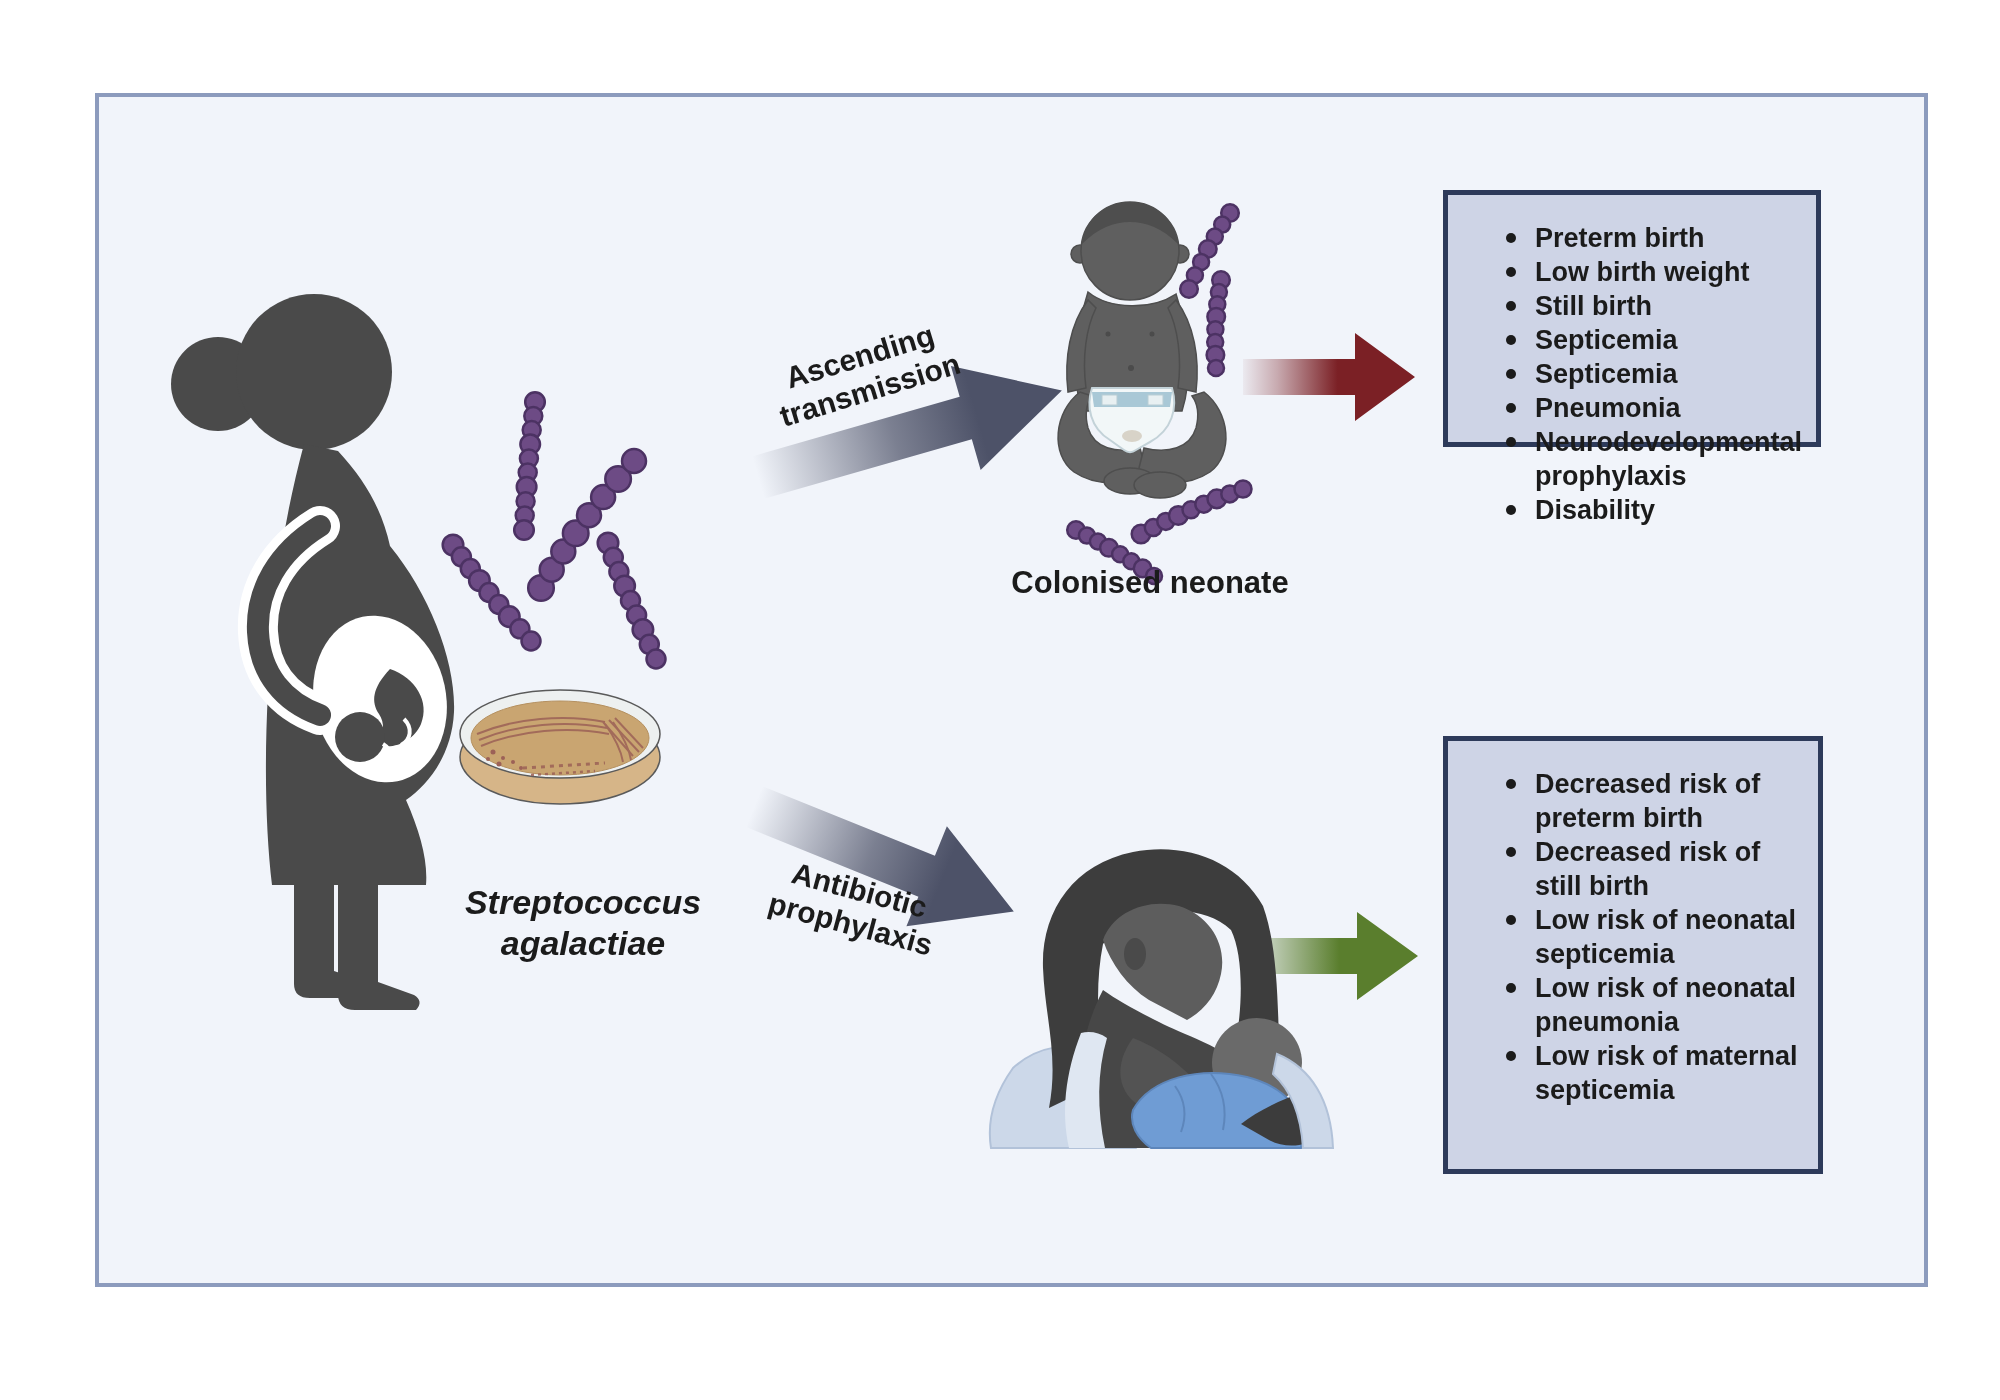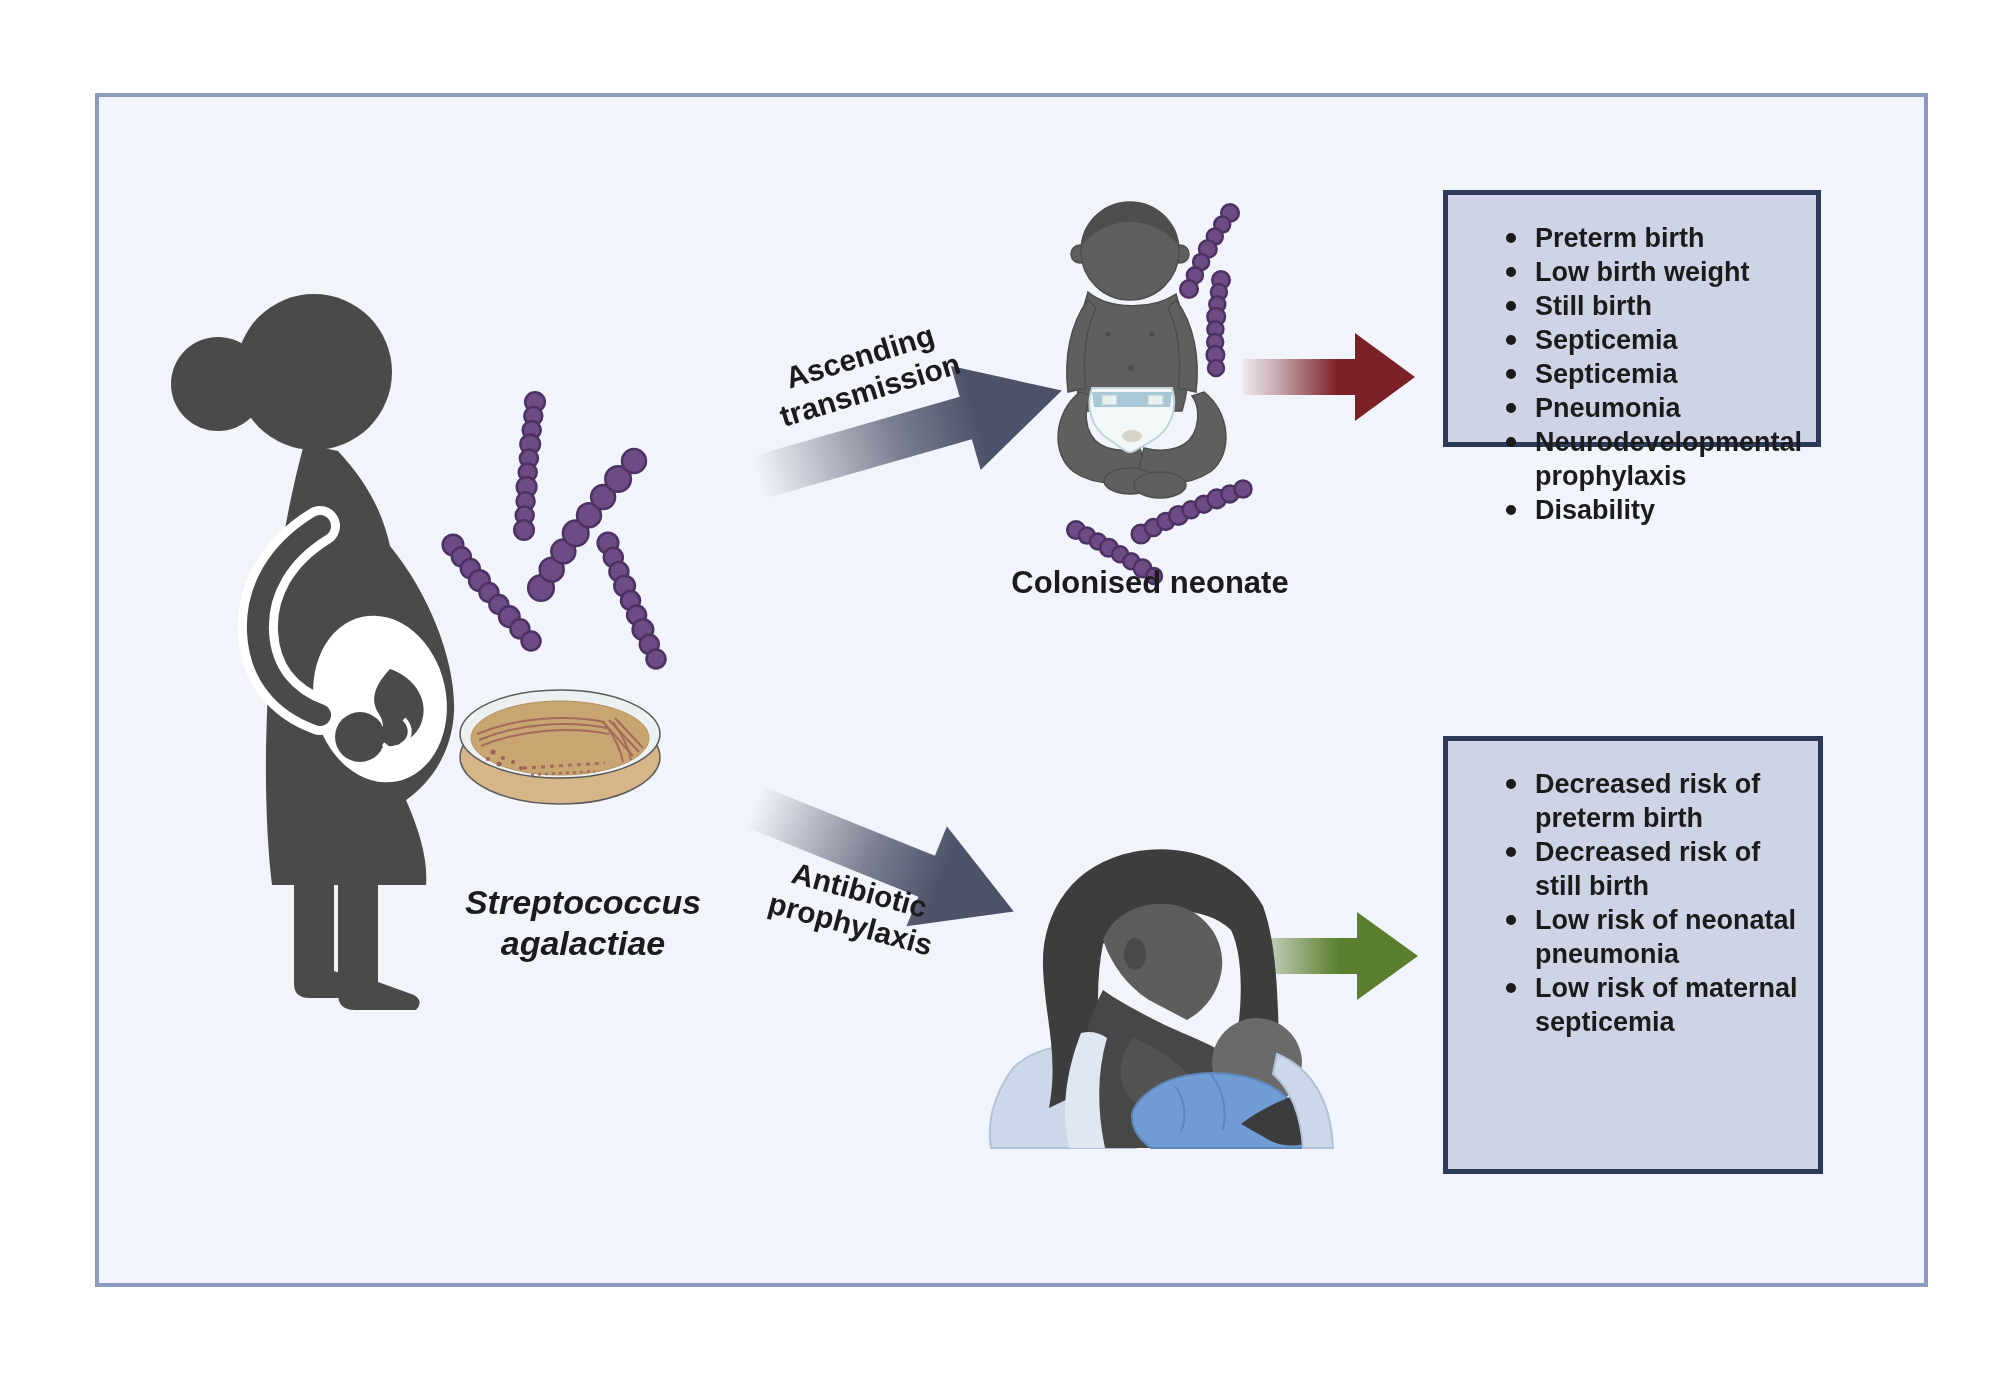--- a/index.html
+++ b/index.html
@@ -290,6 +290,7 @@
     <ul>
         <li>Decreased risk of preterm birth</li>
         <li>Decreased risk of still birth</li>
+        <li>Low risk of neonatal septicemia</li>
         <li>Low risk of neonatal pneumonia</li>
         <li>Low risk of maternal septicemia</li>
       </ul>

